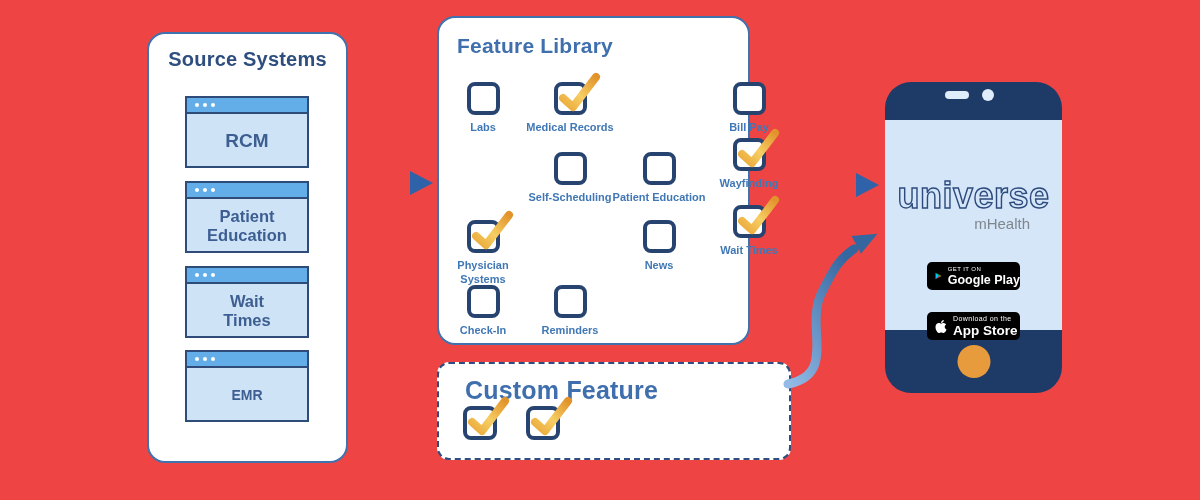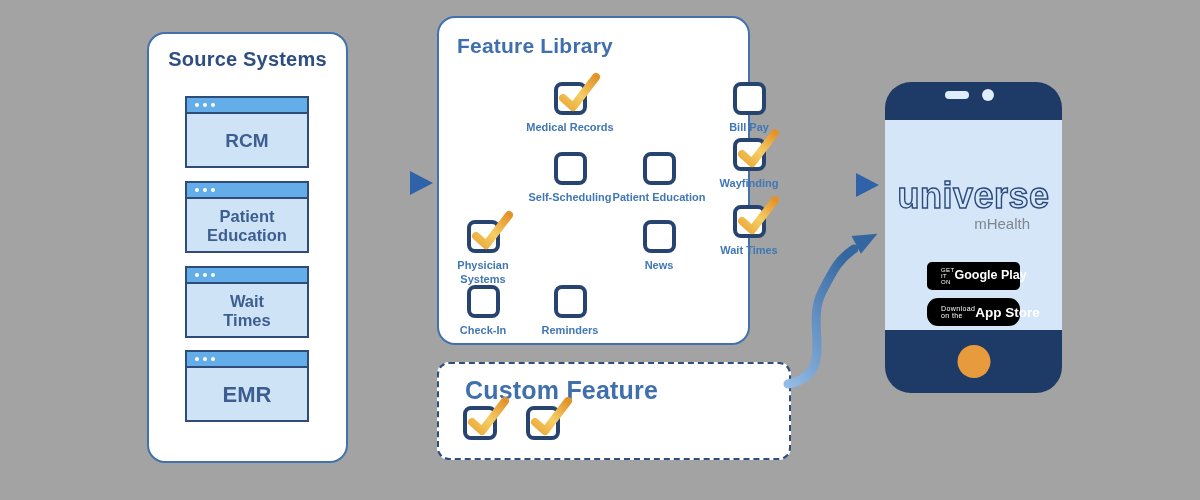--- a/index.html
+++ b/index.html
@@ -3,7 +3,7 @@
 <meta charset="utf-8">
 <style>
   html,body{margin:0;padding:0;background:#fff;font-family:"Liberation Sans",sans-serif;}
-  #canvas{position:relative;width:1200px;height:500px;background:#a3a3a3;overflow:hidden;}
+  #canvas{position:relative;width:1200px;height:500px;background:#ef4444;overflow:hidden;}
 
   
   .panel{position:absolute;background:#fff;border:2px solid #4272ad;border-radius:18px;box-sizing:border-box;}

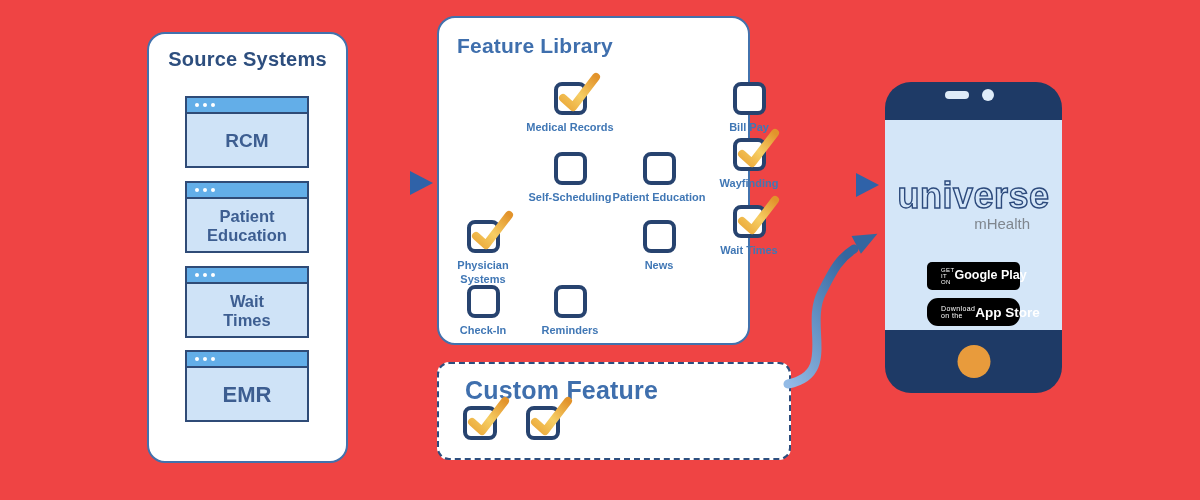--- a/index.html
+++ b/index.html
@@ -131,6 +131,10 @@
   <div class="panel" id="feature-panel">
     <div class="panel-title" id="feature-title">Feature Library</div>
 
+    <div class="feat" style="left:-6px;top:64px">
+      <div class="cb"></div>
+      <div class="feat-label">Labs</div>
+    </div>
     <div class="feat" style="left:81px;top:64px">
       <div class="cb checked">
           <svg class="check" viewBox="0 0 46 44">

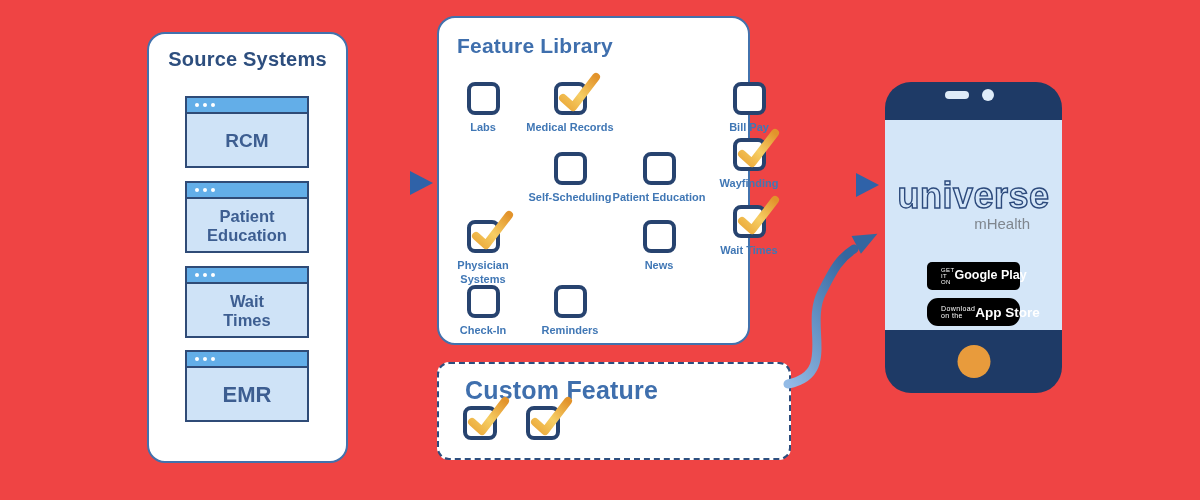--- a/index.html
+++ b/index.html
@@ -52,7 +52,7 @@
   .badge{position:absolute;left:42px;width:93px;height:28px;background:#000;border-radius:5px;display:flex;align-items:center;padding-left:8px;gap:6px;box-sizing:border-box;cursor:pointer;}
   #badge-google{top:142px;}
   #badge-apple{top:178px;border-radius:11px;}
-  .badge-text{display:flex;flex-direction:row;color:#fff;line-height:1;}
+  .badge-text{display:flex;flex-direction:column;color:#fff;line-height:1;}
   .badge-tag{font-size:6px;letter-spacing:.4px;text-transform:uppercase;}
   .badge-store{font-size:12.5px;font-weight:600;margin-top:1.5px;white-space:nowrap;}
   #home-btn{position:absolute;left:50%;transform:translateX(-50%);bottom:15px;width:33px;height:33px;border-radius:50%;background:#e89b3c;}

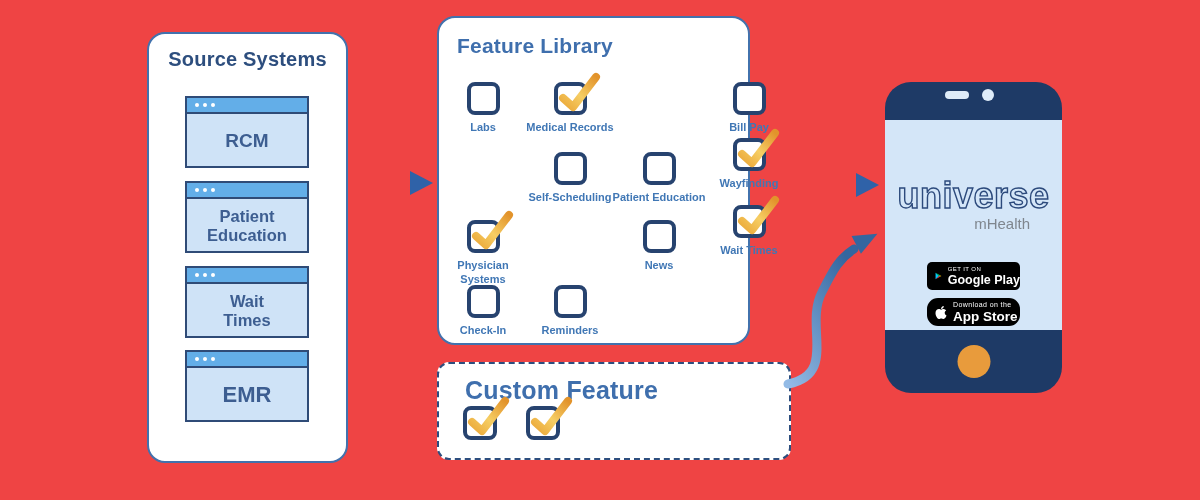--- a/index.html
+++ b/index.html
@@ -51,7 +51,7 @@
   #logo-secondary{margin-top:1px;text-align:right;padding-right:32px;font-size:15px;font-weight:400;color:#7f868e;}
   .badge{position:absolute;left:42px;width:93px;height:28px;background:#000;border-radius:5px;display:flex;align-items:center;padding-left:8px;gap:6px;box-sizing:border-box;cursor:pointer;}
   #badge-google{top:142px;}
-  #badge-apple{top:178px;border-radius:11px;}
+  #badge-apple{top:192px;}
   .badge-text{display:flex;flex-direction:column;color:#fff;line-height:1;}
   .badge-tag{font-size:6px;letter-spacing:.4px;text-transform:uppercase;}
   .badge-store{font-size:12.5px;font-weight:600;margin-top:1.5px;white-space:nowrap;}

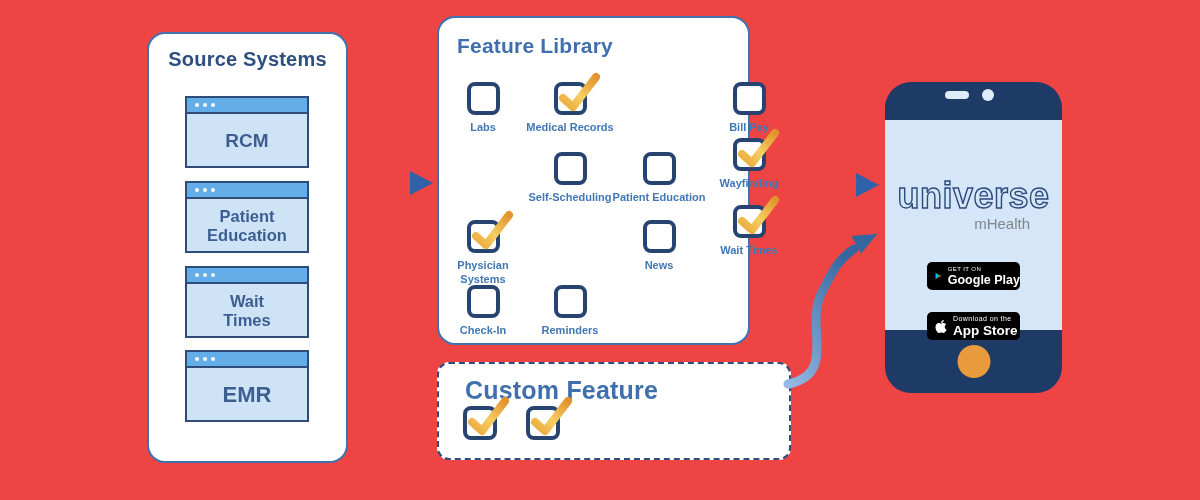--- a/index.html
+++ b/index.html
@@ -123,7 +123,7 @@
           <span class="dot"></span>
       </div>
       <div class="bbody">
-          <div class="blabel" style="font-size:22px">EMR</div>
+          <div class="blabel" style="font-size:14px">EMR</div>
         </div>
     </div>
   </div>

